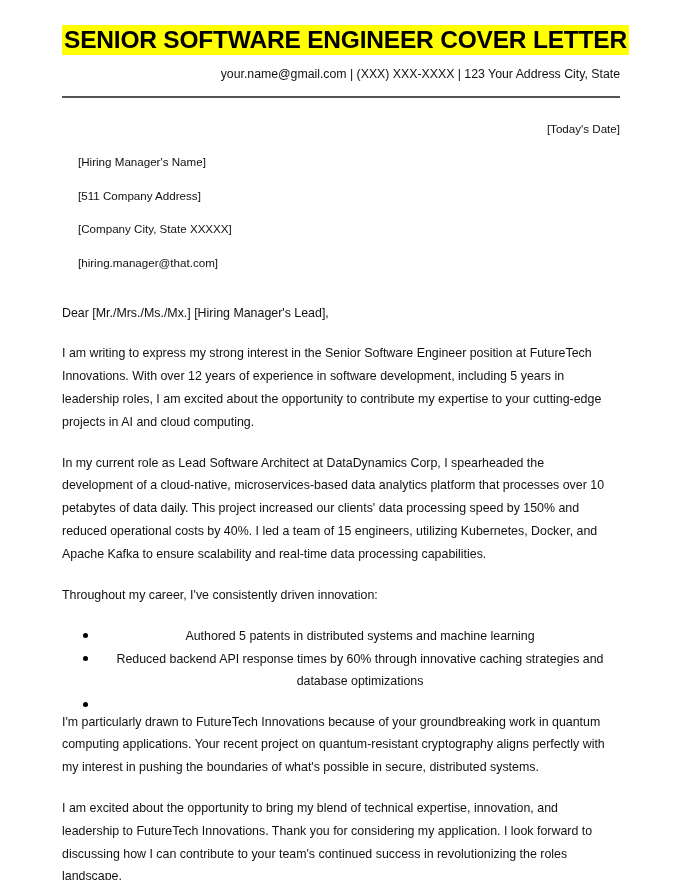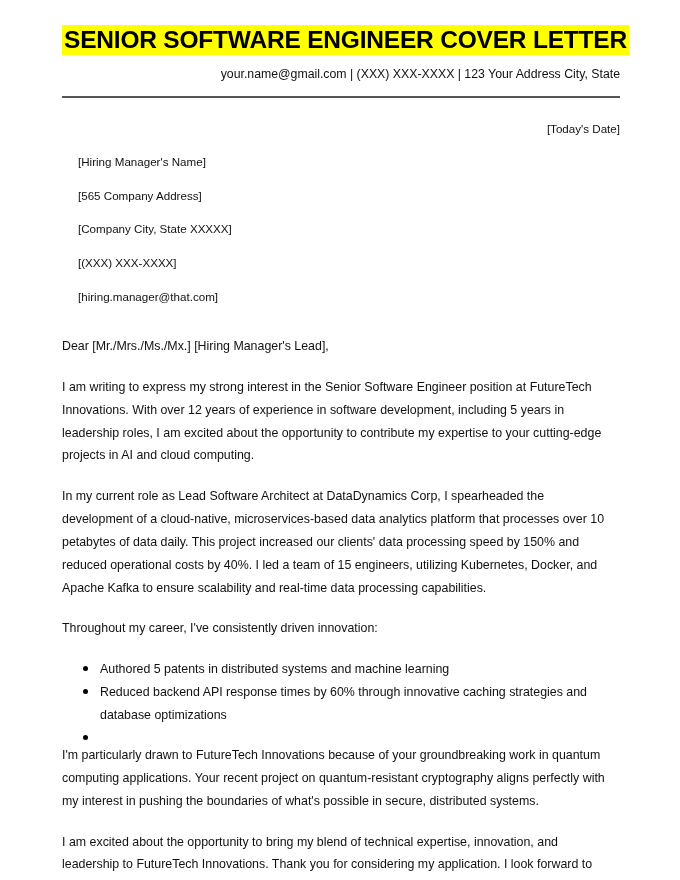--- a/index.html
+++ b/index.html
@@ -128,7 +128,7 @@
       <p class="meta-date">[Today's Date]</p>
       <div class="meta-recipient">
         <p>[Hiring Manager's Name]</p>
-        <p>[565 Company Address]</p>
+        <p>[511 Company Address]</p>
         <p>[Company City, State XXXXX]</p>
         <p>[(XXX) XXX-XXXX]</p>
         <p>[hiring.manager@that.com]</p>

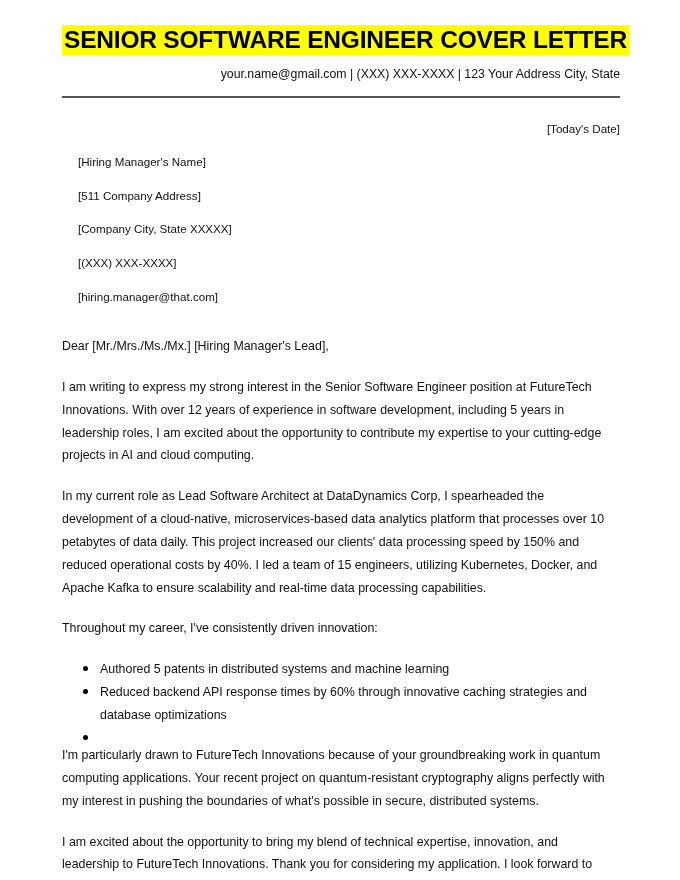--- a/index.html
+++ b/index.html
@@ -130,7 +130,6 @@
         <p>[Hiring Manager's Name]</p>
         <p>[511 Company Address]</p>
         <p>[Company City, State XXXXX]</p>
-        <p>[(XXX) XXX-XXXX]</p>
         <p>[hiring.manager@that.com]</p>
       </div>
     </div>

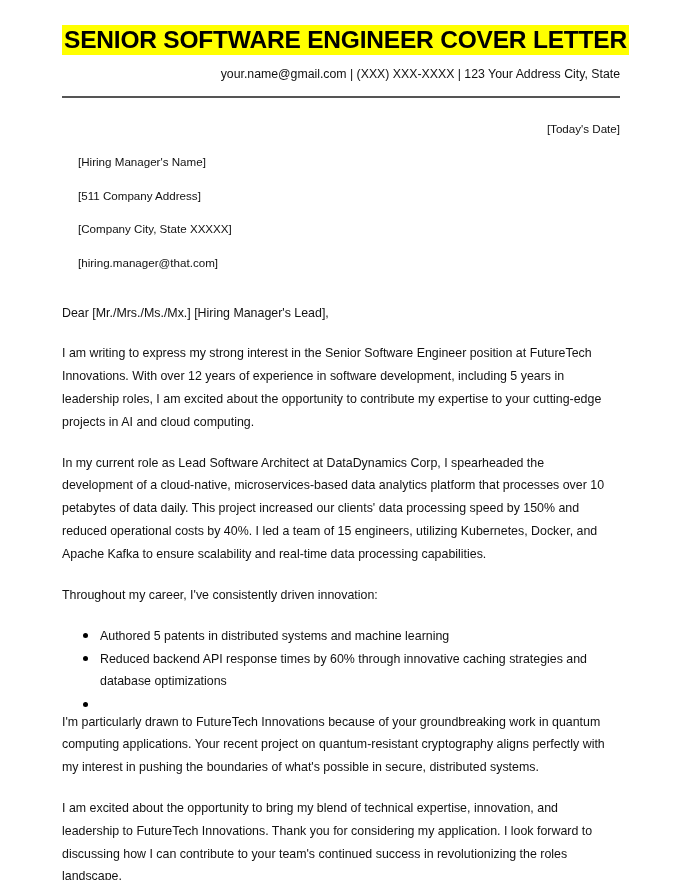--- a/index.html
+++ b/index.html
@@ -95,6 +95,7 @@
     list-style: none;
     margin: 2px 0 18px 0;
     padding: 0;
+    text-align: center;
   }
   .bullet-list li {
     position: relative;

